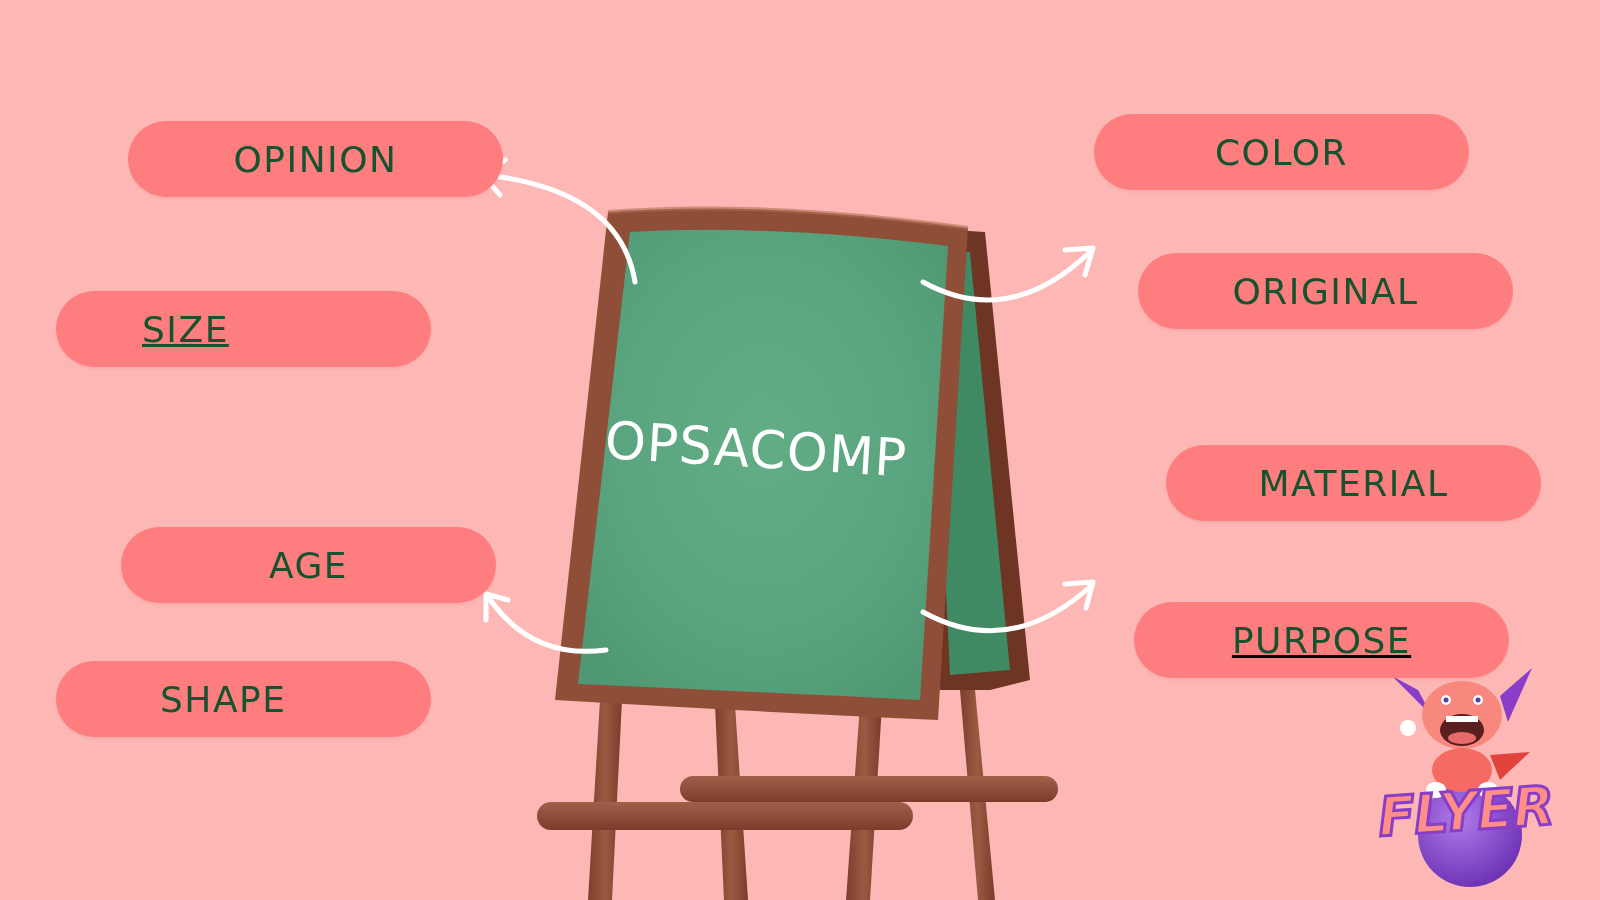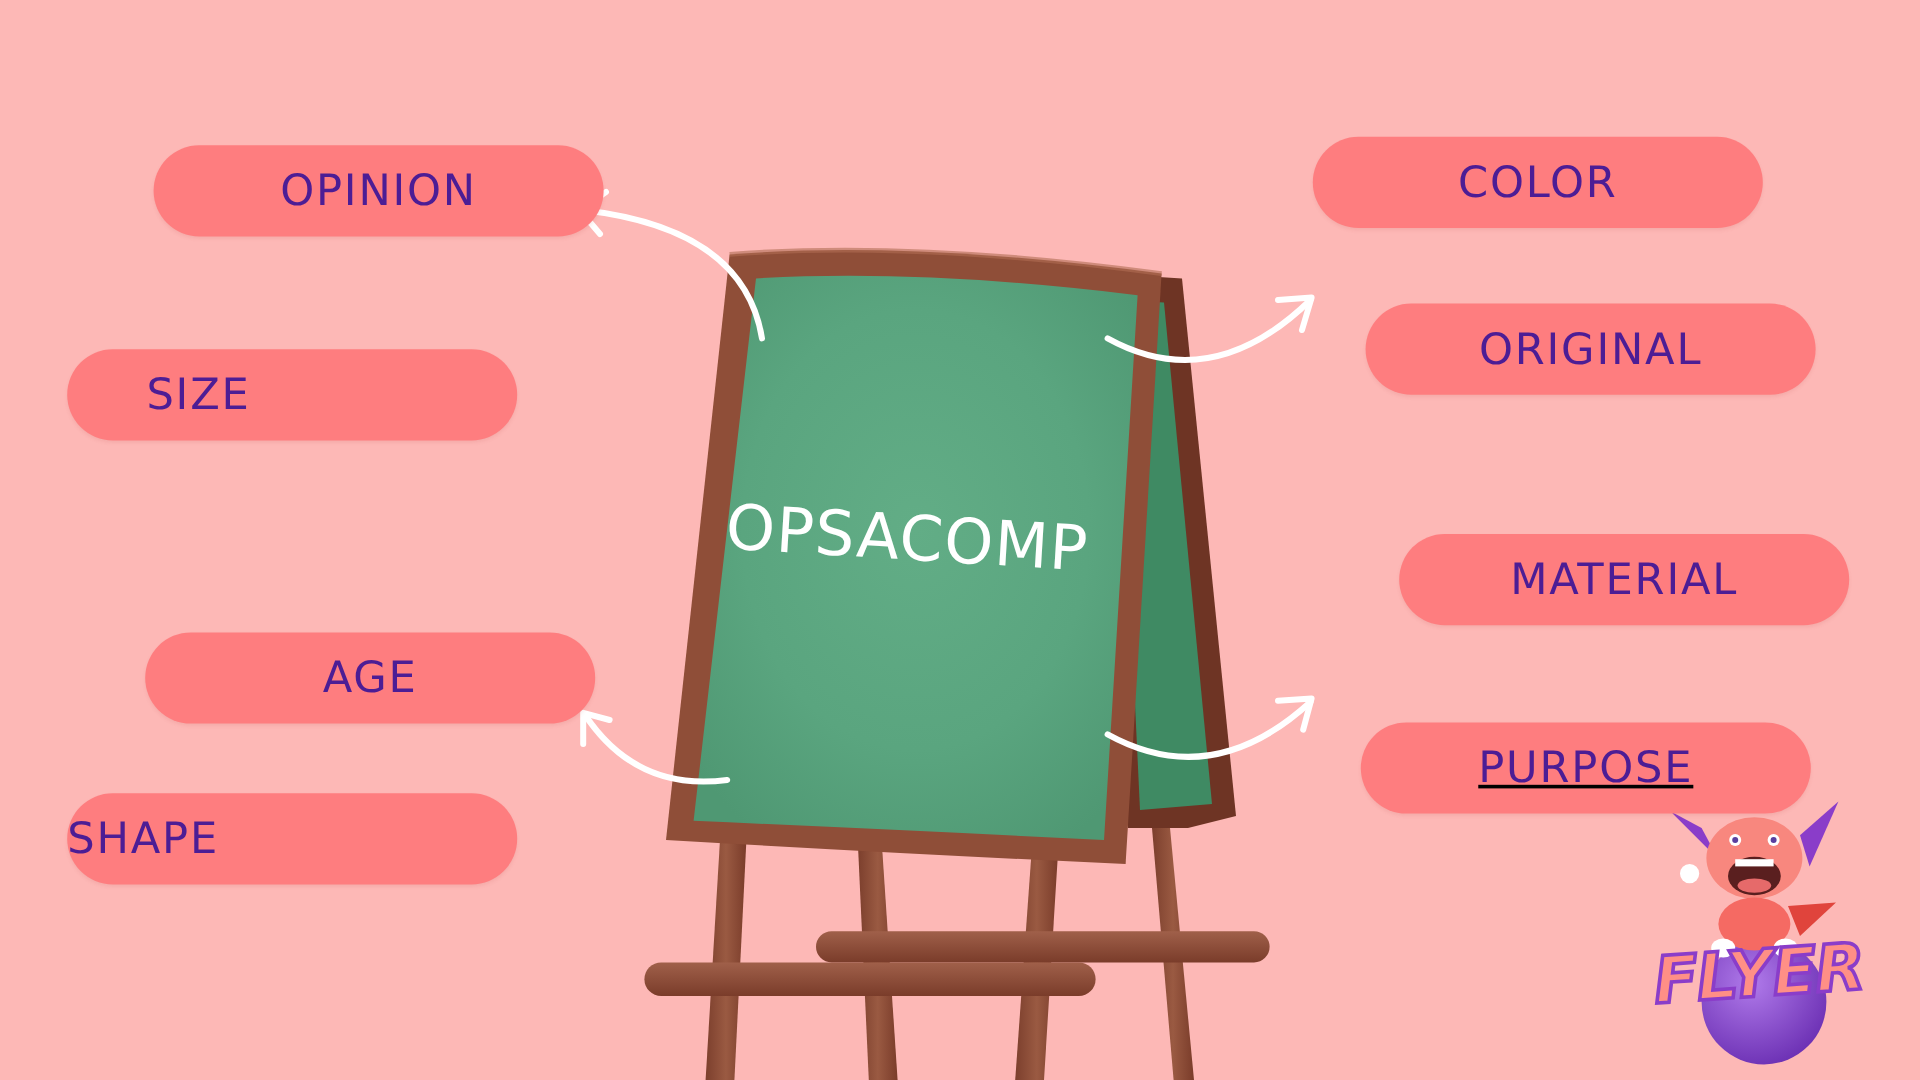--- a/index.html
+++ b/index.html
@@ -15,7 +15,7 @@
     box-shadow:0 2px 3px rgba(190,80,80,0.12);
   }
   .pill span {
-    color:#4c1d95; font-size:36px; letter-spacing:1.5px;
+    color:#14532d; font-size:36px; letter-spacing:1.5px;
     font-family:"DejaVu Sans", sans-serif; font-weight:400;
   }
   #scene { position:absolute; left:0; top:0; }

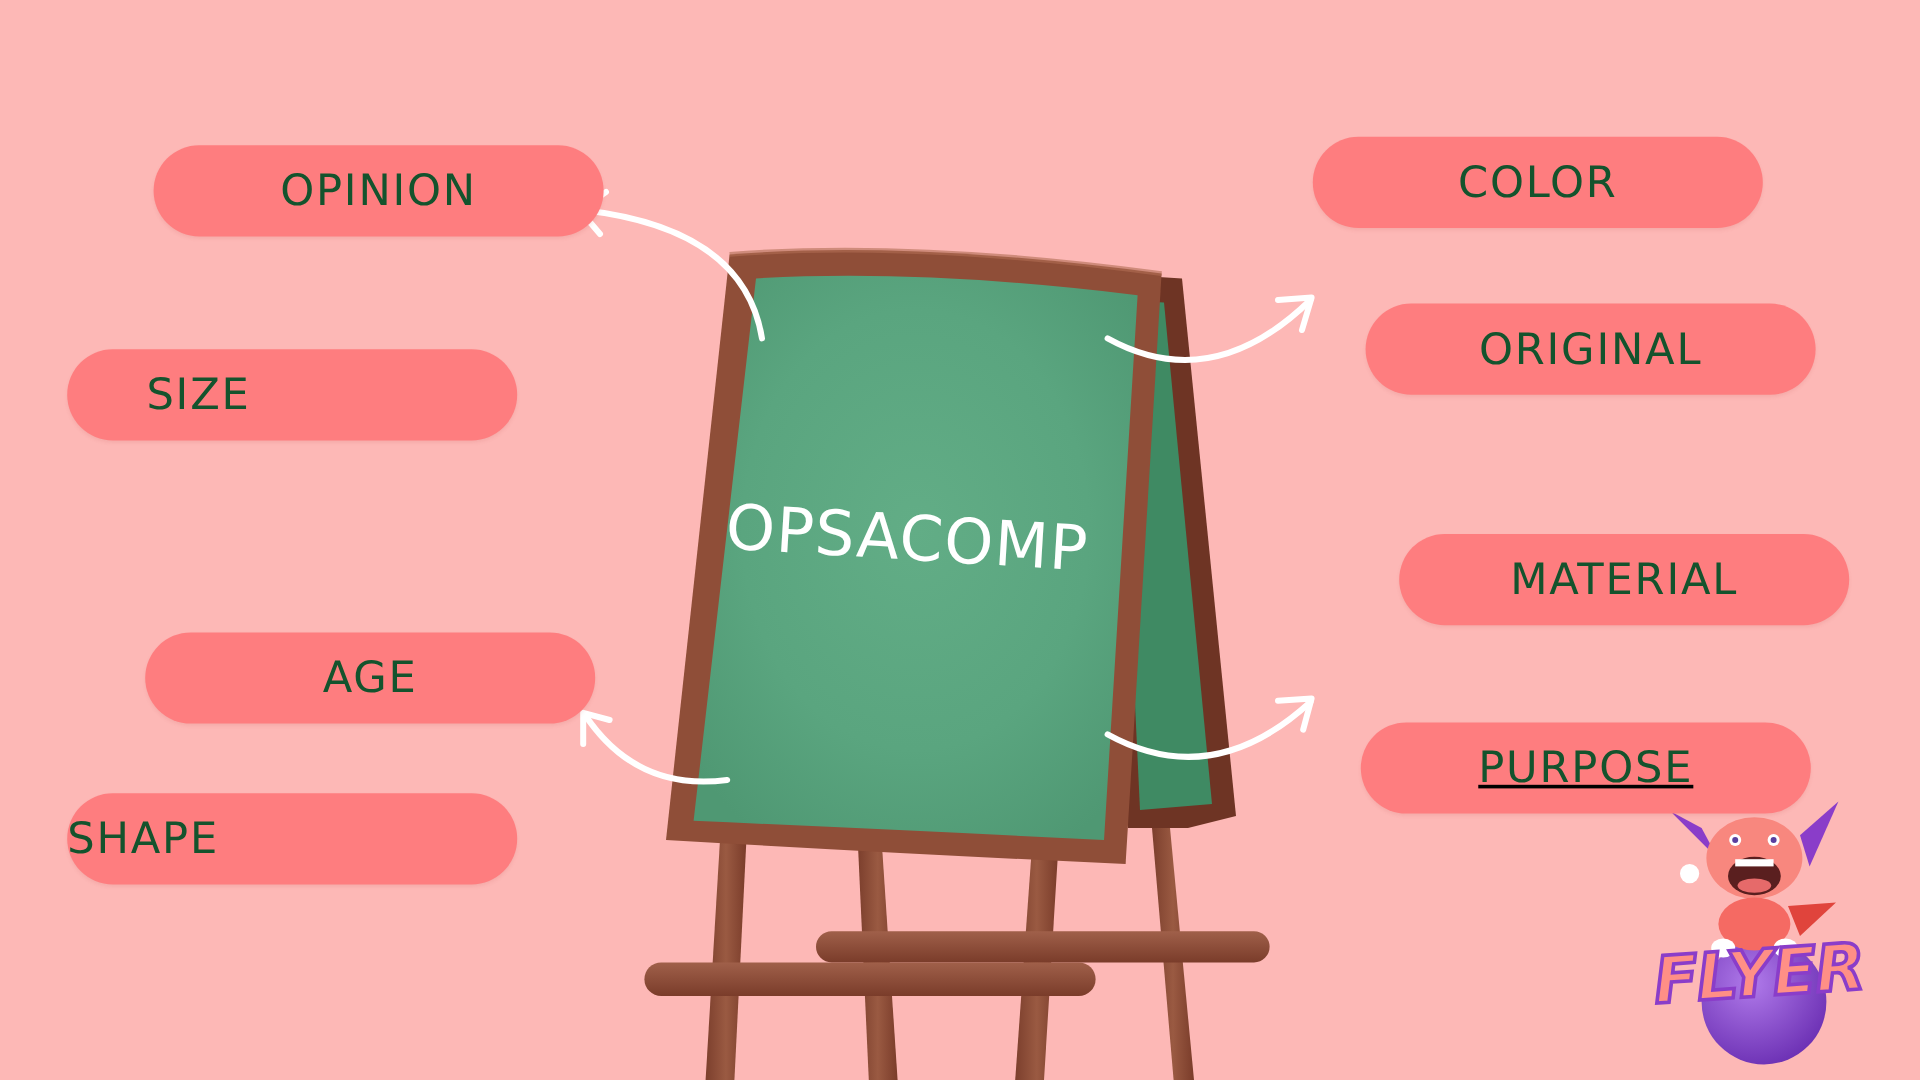--- a/index.html
+++ b/index.html
@@ -124,7 +124,7 @@
   <span>OPINION</span>
 </div>
 <div class="pill" style="left:56px; top:291px; width:375px; justify-content:flex-start;">
-  <span style="margin-left:66px;">SIZE</span>
+  <span style="margin-left:86px;text-decoration:underline;">SIZE</span>
 </div>
 <div class="pill" style="left:121px; top:491px; width:375px;margin-top:36px;">
   <span>AGE</span>

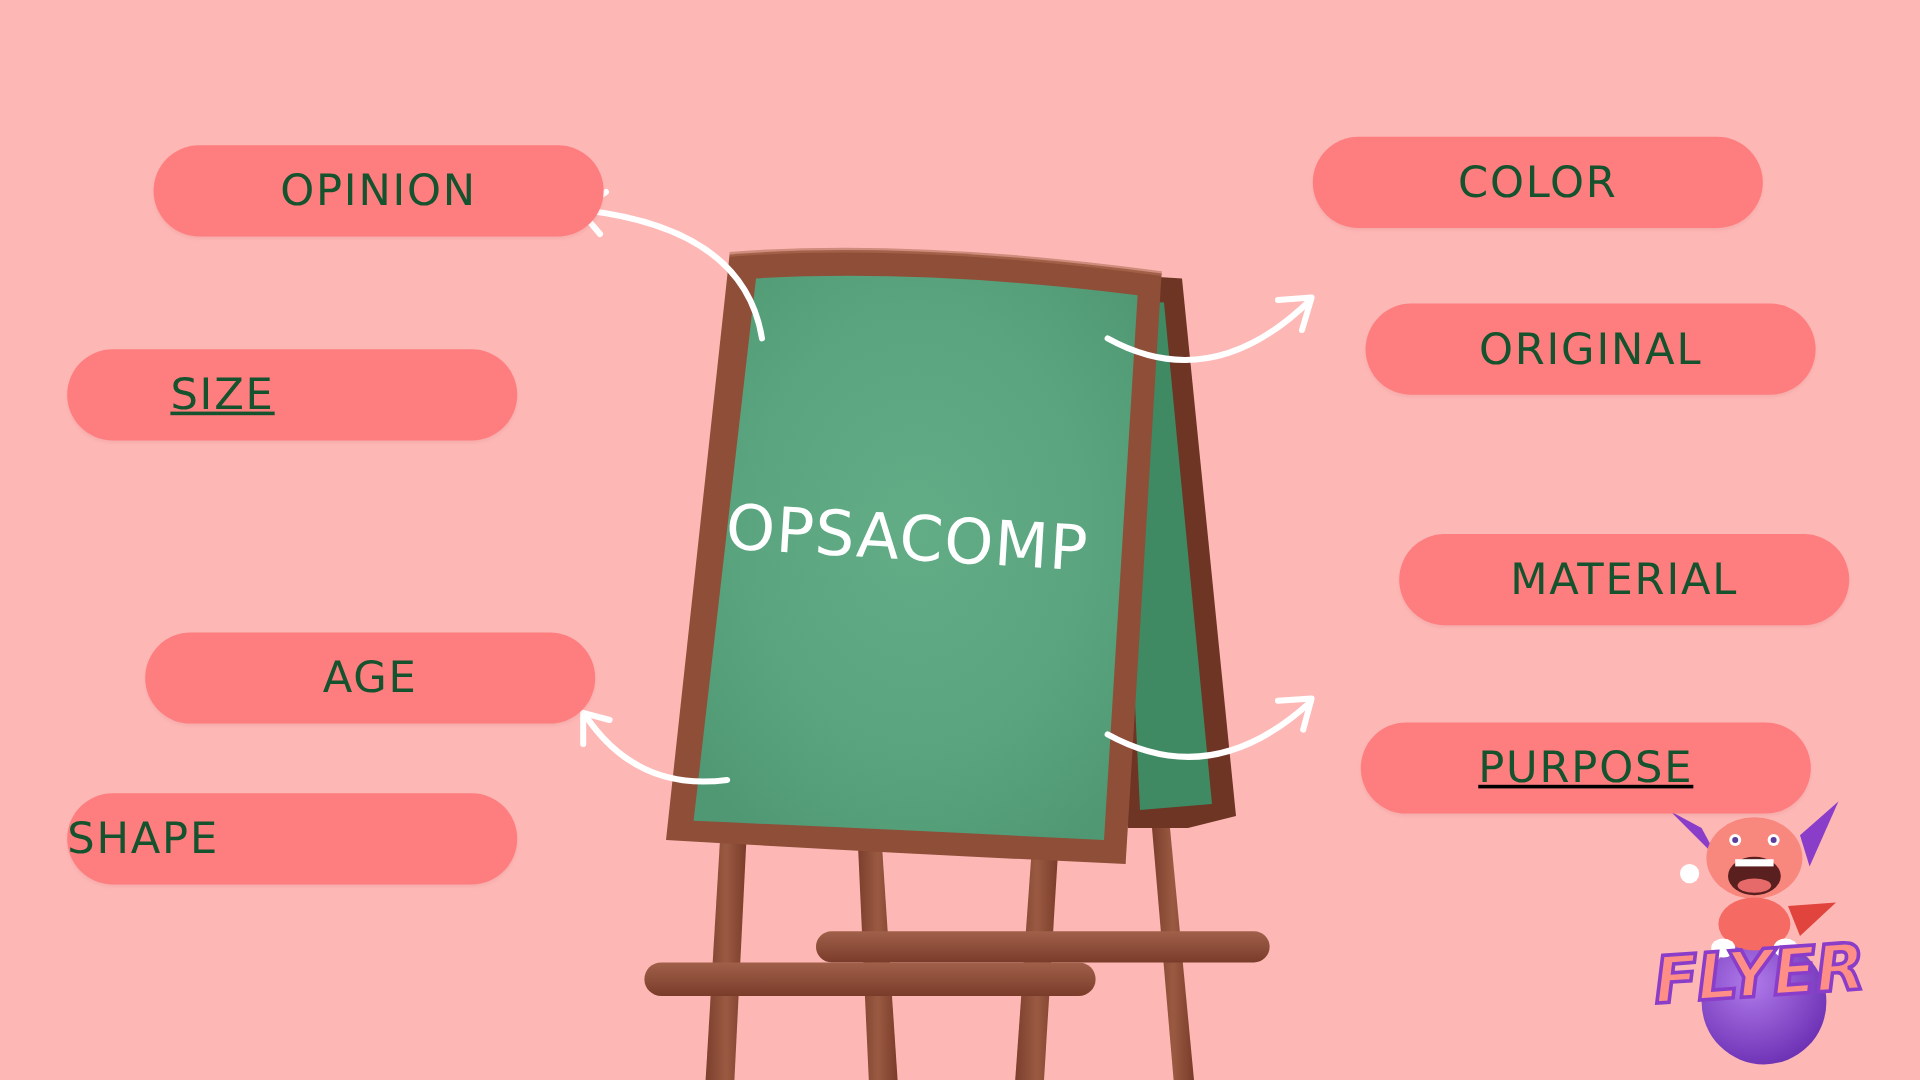--- a/index.html
+++ b/index.html
@@ -130,7 +130,7 @@
   <span>AGE</span>
 </div>
 <div class="pill" style="left:56px; top:661px; width:375px; justify-content:flex-start;">
-  <span style="">SHAPE</span>
+  <span style="margin-left:104px;">SHAPE</span>
 </div>
 
 <div class="pill" style="left:1094px; top:114px; width:375px;">

